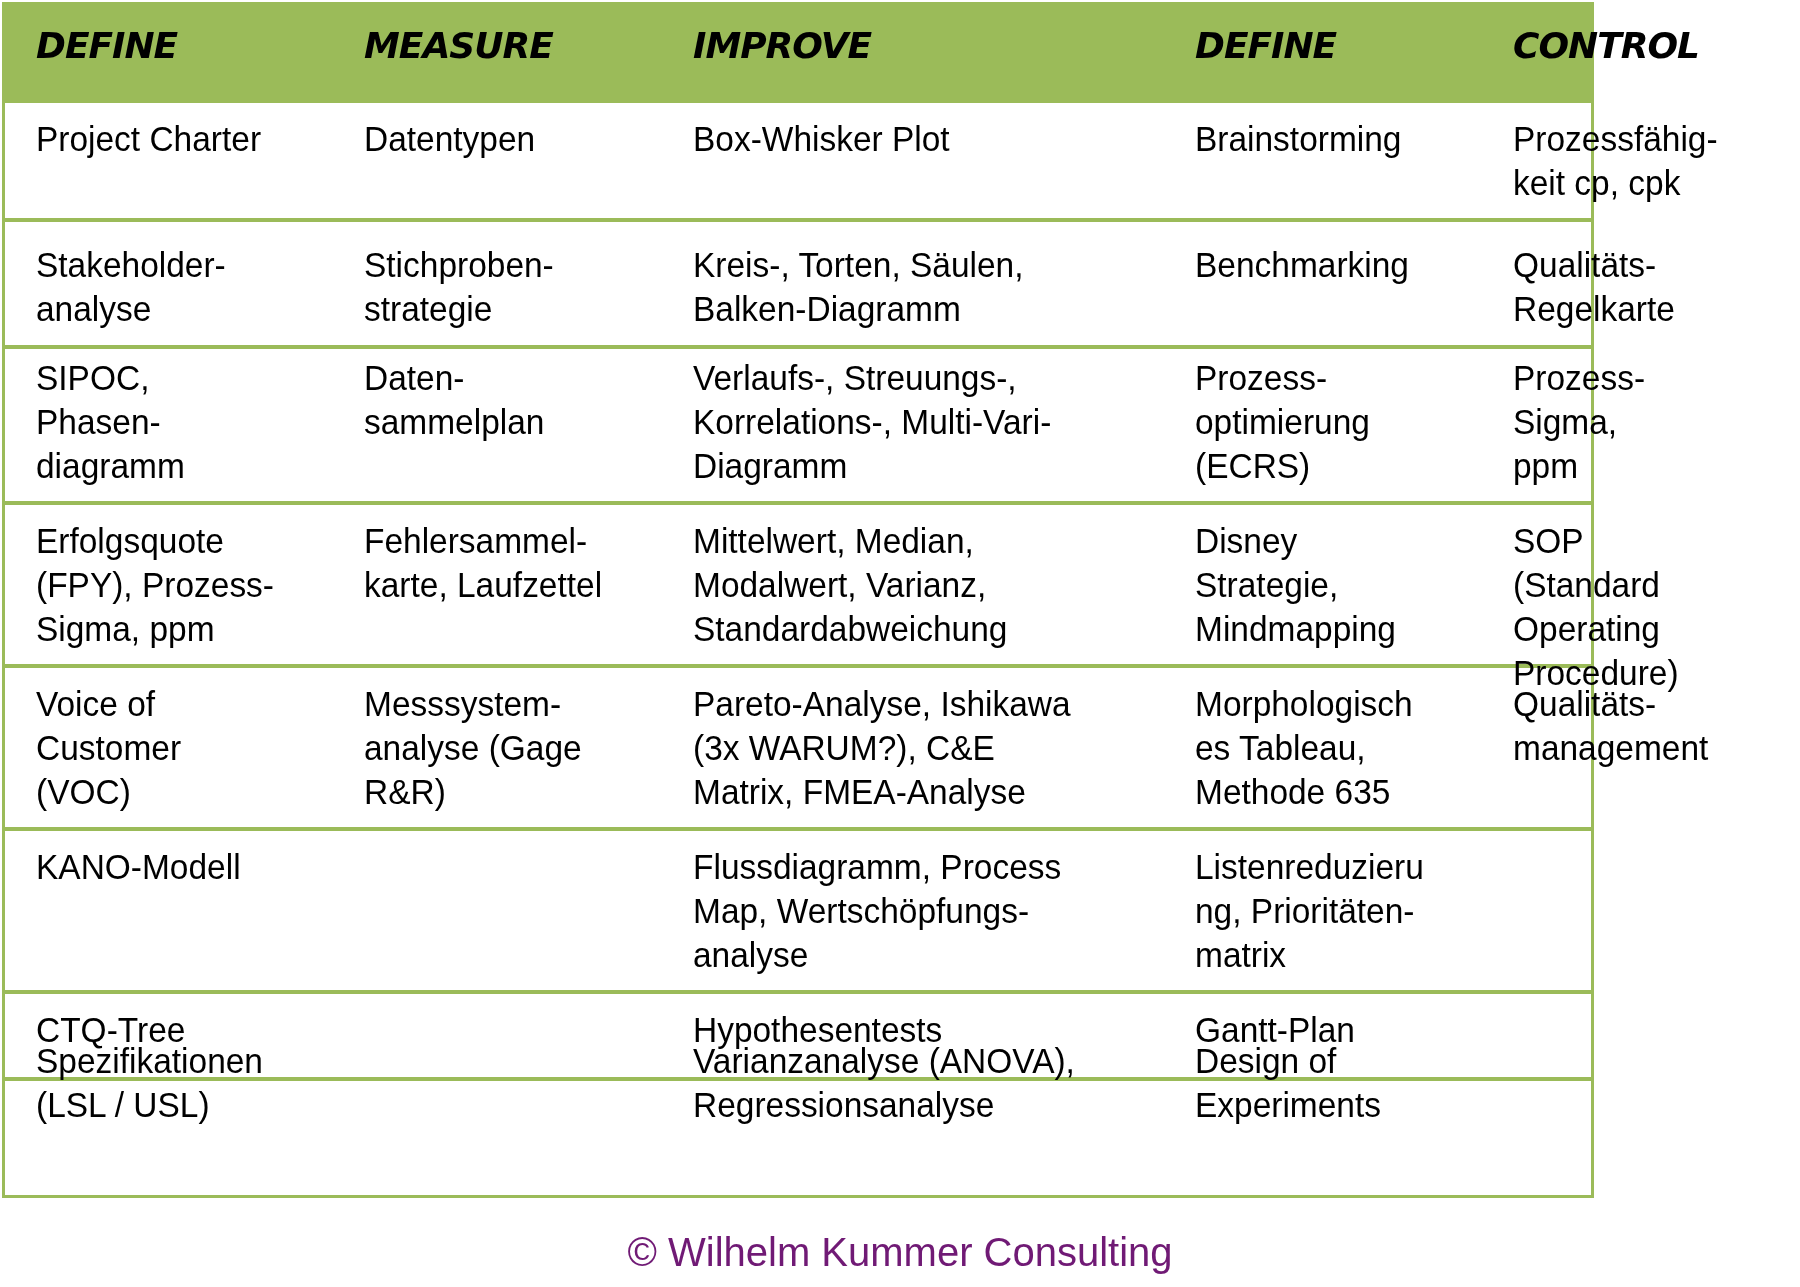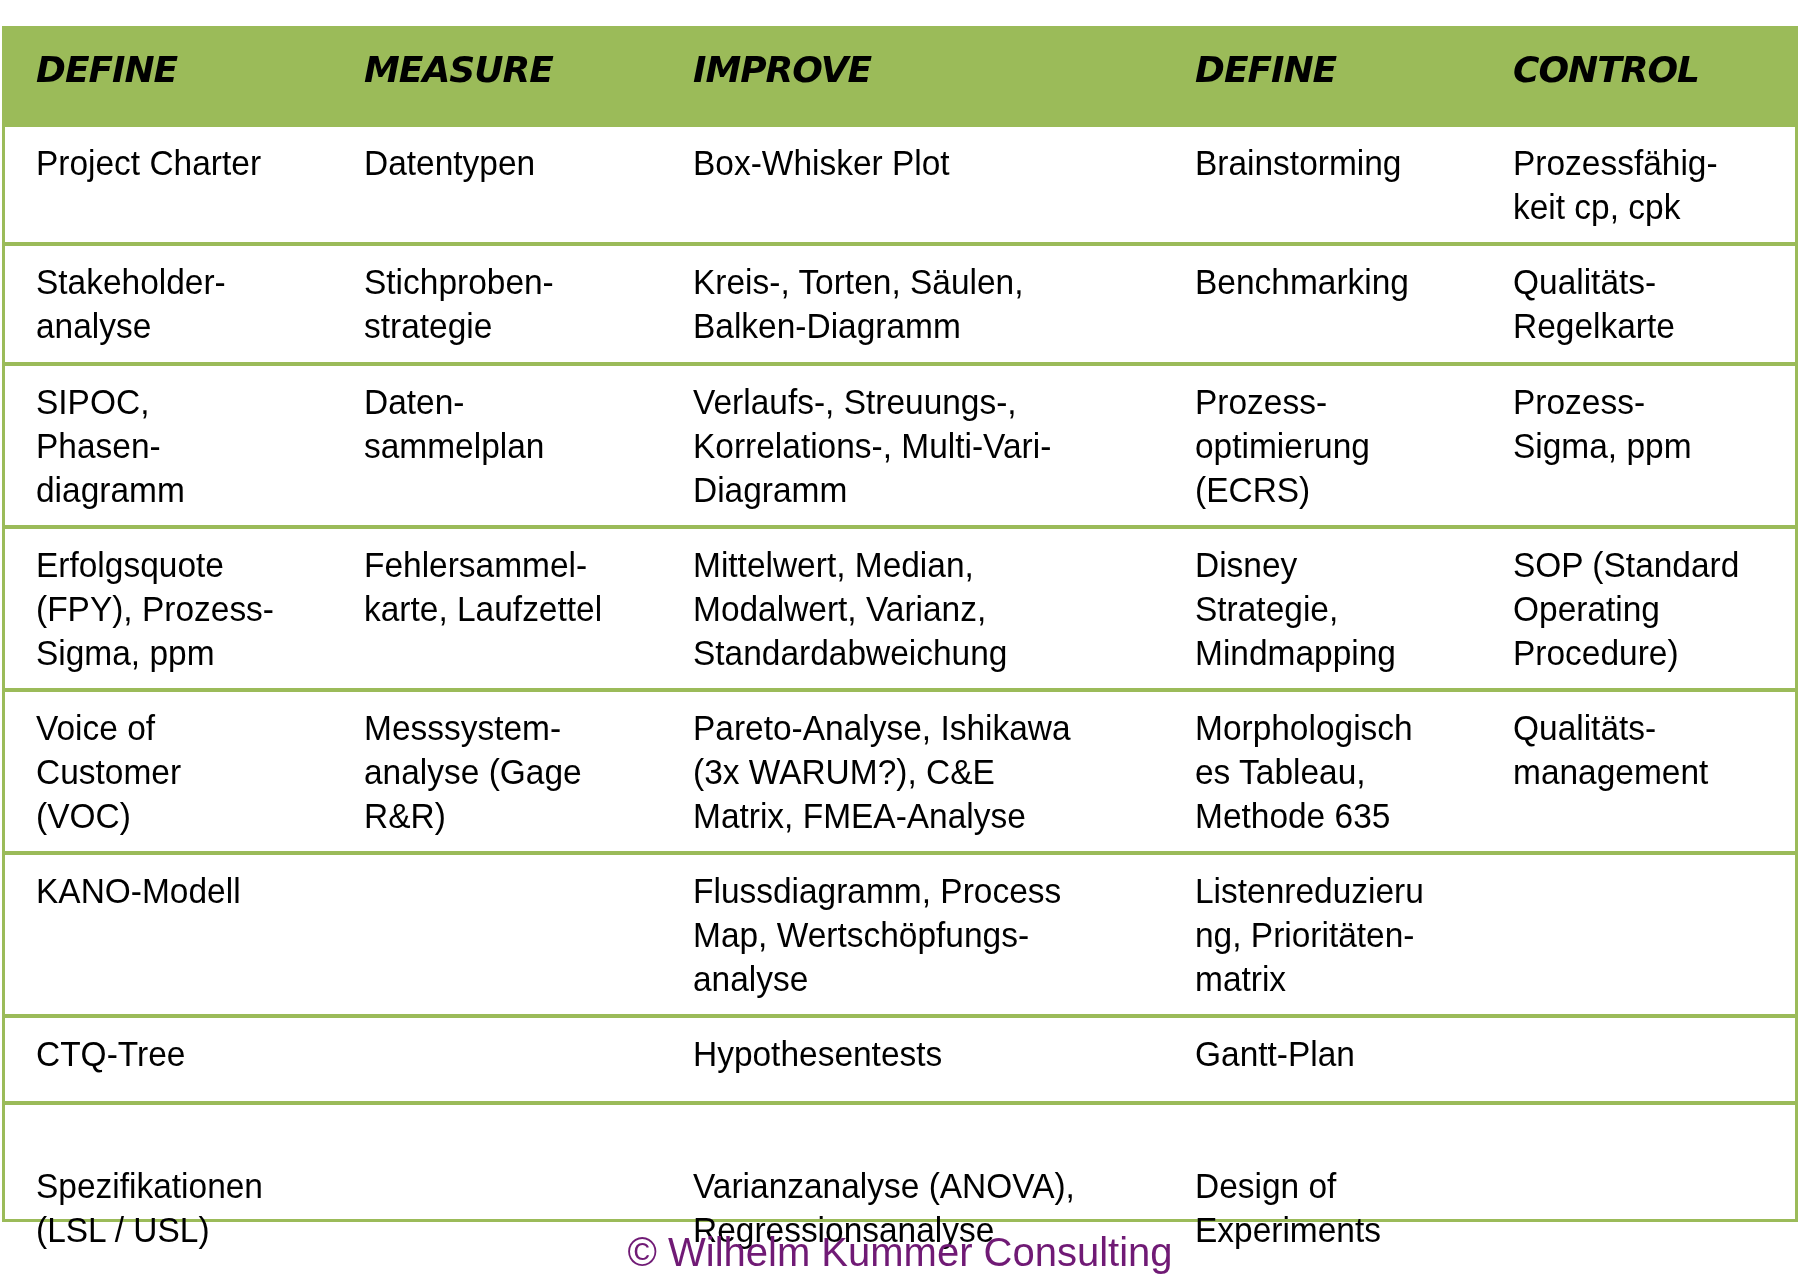--- a/index.html
+++ b/index.html
@@ -4,7 +4,7 @@
 <style>
   html,body{margin:0;padding:0;background:#fff;}
   body{width:1800px;height:1287px;position:relative;overflow:hidden;font-family:"Liberation Sans",sans-serif;}
-  .tbl{position:absolute;left:2px;top:2px;width:1796px;height:1196px;border:3px solid #9bbb59;box-sizing:border-box;margin-top:24px;}
+  .tbl{position:absolute;left:2px;top:2px;width:1592px;height:1196px;border:3px solid #9bbb59;box-sizing:border-box;}
   .hdr{position:absolute;left:0;top:0;right:0;height:98px;background:#9bbb59;}
   .hcell{position:absolute;top:20px;font-family:"DejaVu Sans",sans-serif;font-weight:bold;font-style:italic;font-size:36px;color:#000;letter-spacing:-1px;}
   .row{position:absolute;left:0;right:0;border-bottom:4px solid #9bbb59;box-sizing:border-box;}

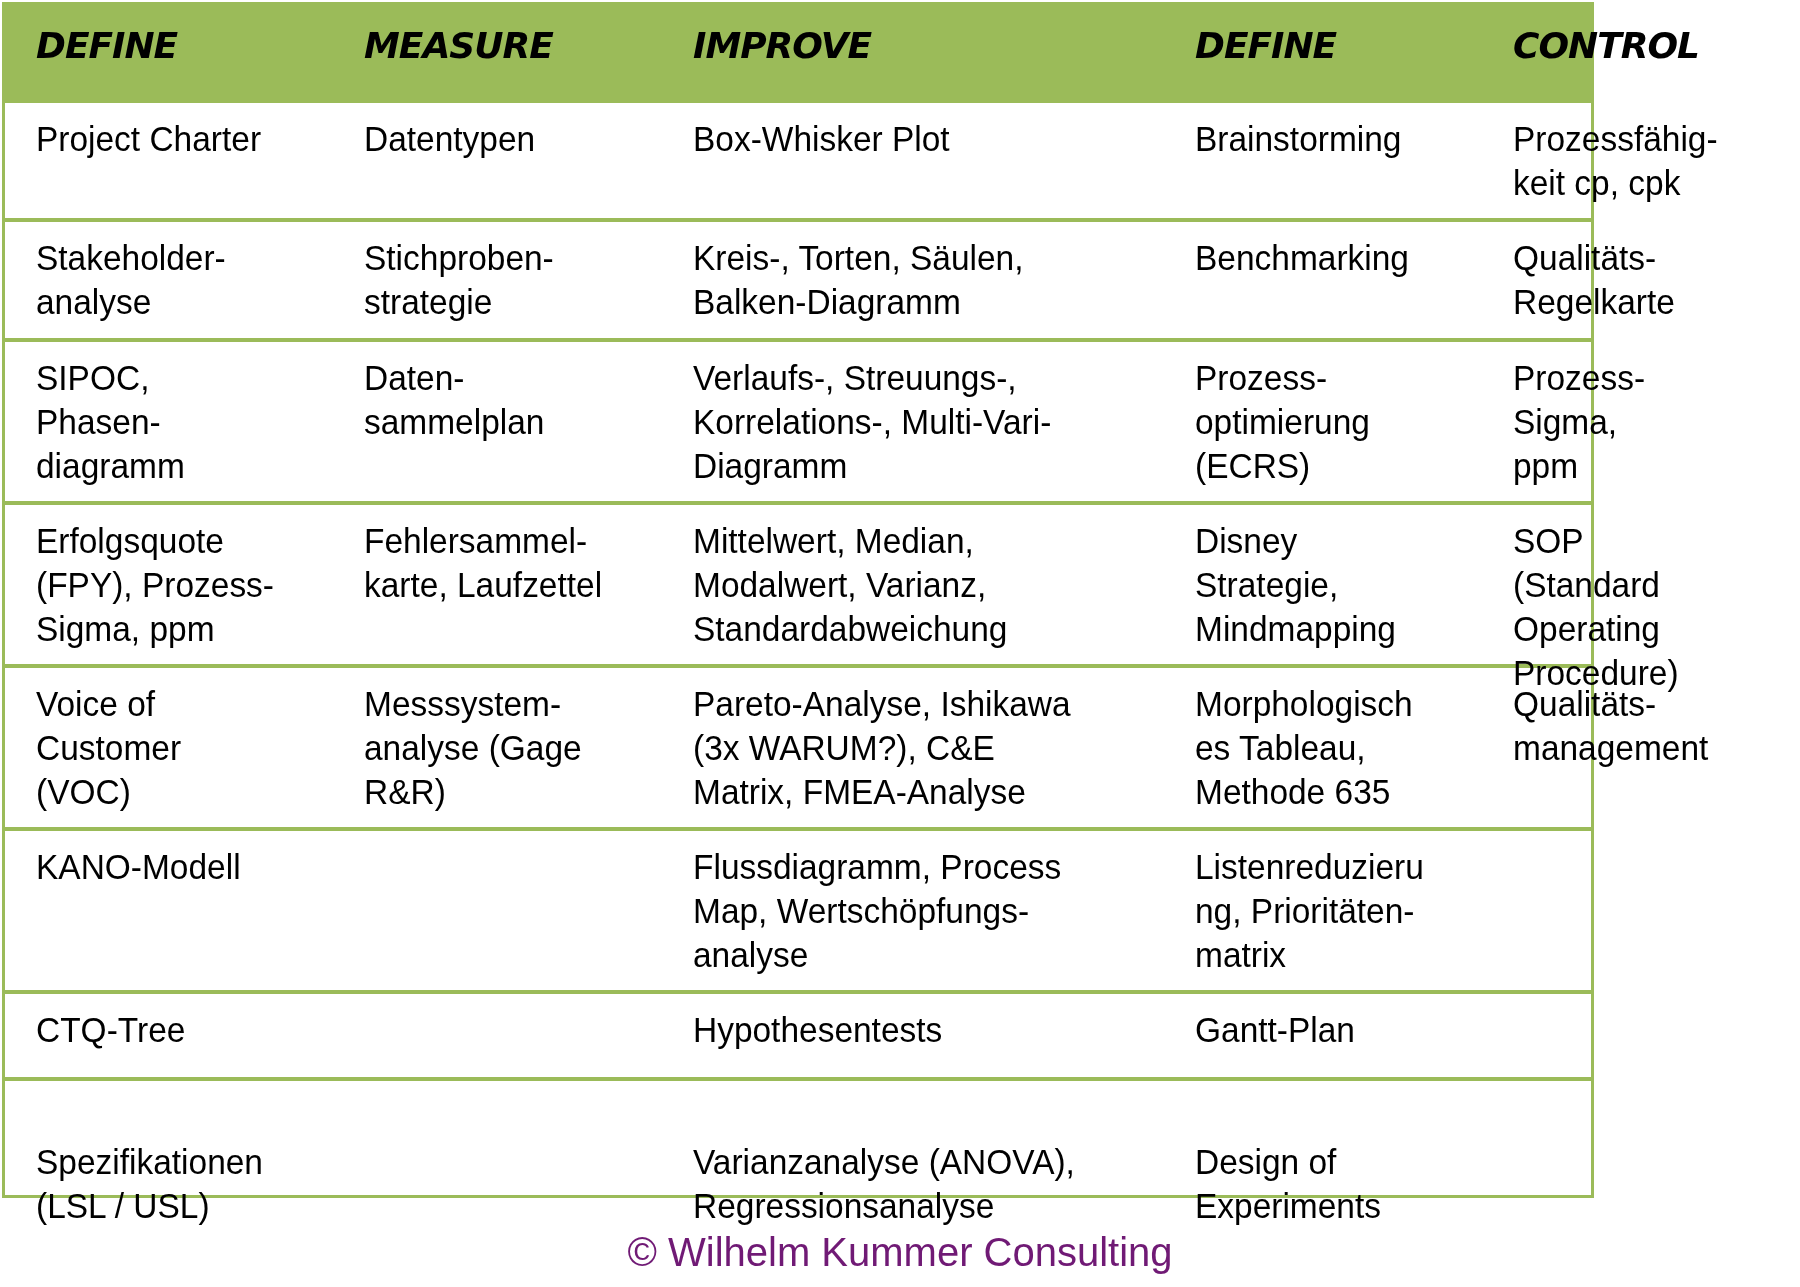--- a/index.html
+++ b/index.html
@@ -33,7 +33,7 @@
         <div class="cell" style="left: 1508px;">Prozessfähig-
 keit cp, cpk</div>
       </div>
-      <div class="row" style="top: 217px; height: 120px;">
+      <div class="row" style="top: 224px; height: 120px;">
         <div class="cell" style="left: 31px;">Stakeholder-
 analyse</div>
         <div class="cell" style="left: 359px;">Stichproben-

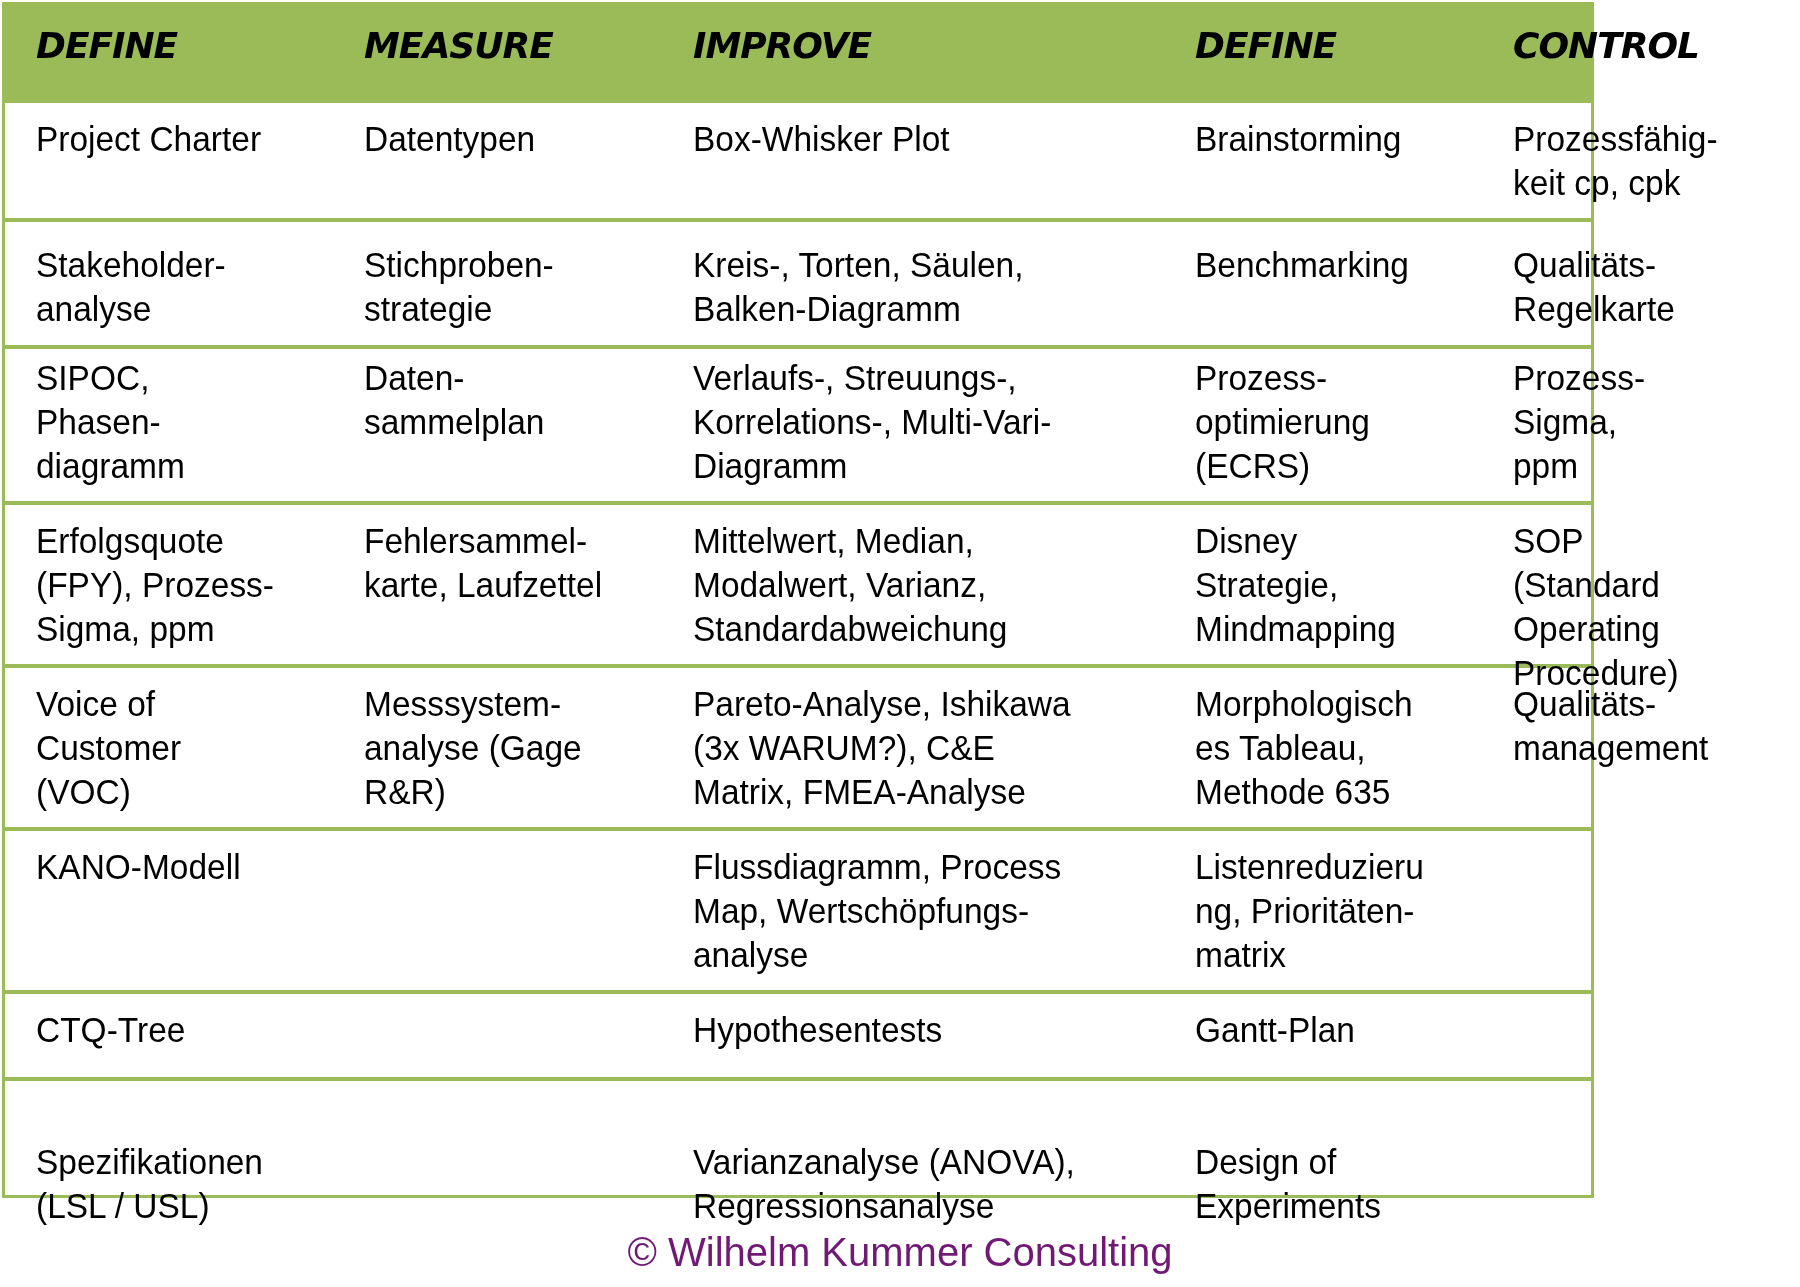--- a/index.html
+++ b/index.html
@@ -109,7 +109,7 @@
         <div class="cell" style="left: 1190px;">Gantt-Plan</div>
         <div class="cell" style="left: 1508px;"></div>
       </div>
-      <div class="row" style="top: 1121px; height: 114px; border-bottom: none;">
+      <div class="row" style="top: 1020px; height: 114px; border-bottom: none;">
         <div class="cell" style="left: 31px;">Spezifikationen
 (LSL / USL)</div>
         <div class="cell" style="left: 359px;"></div>

